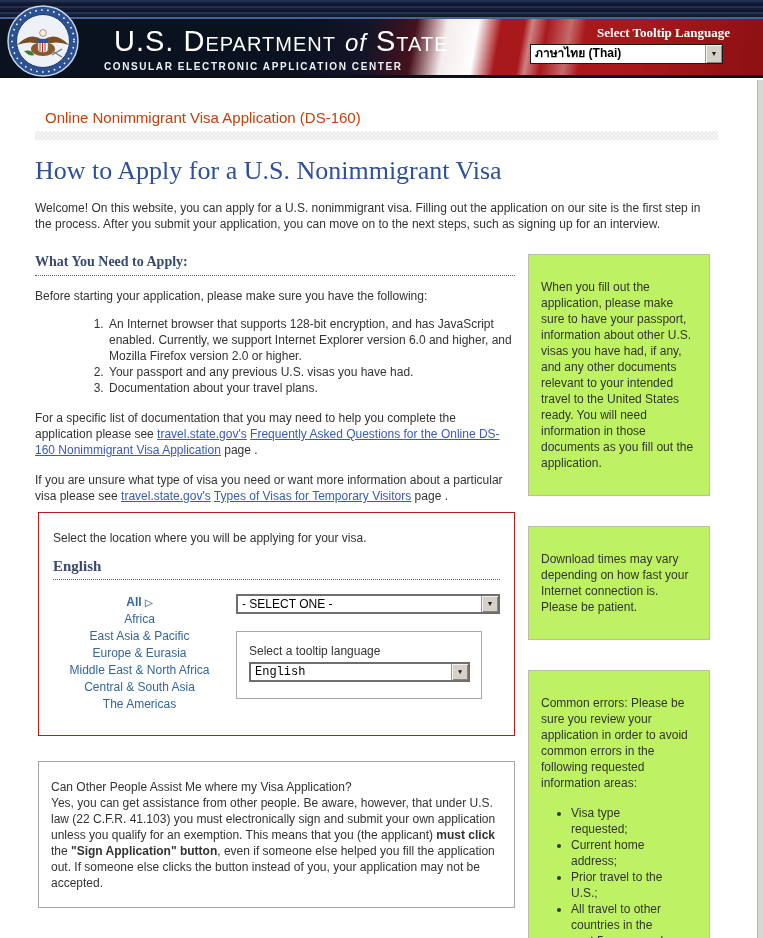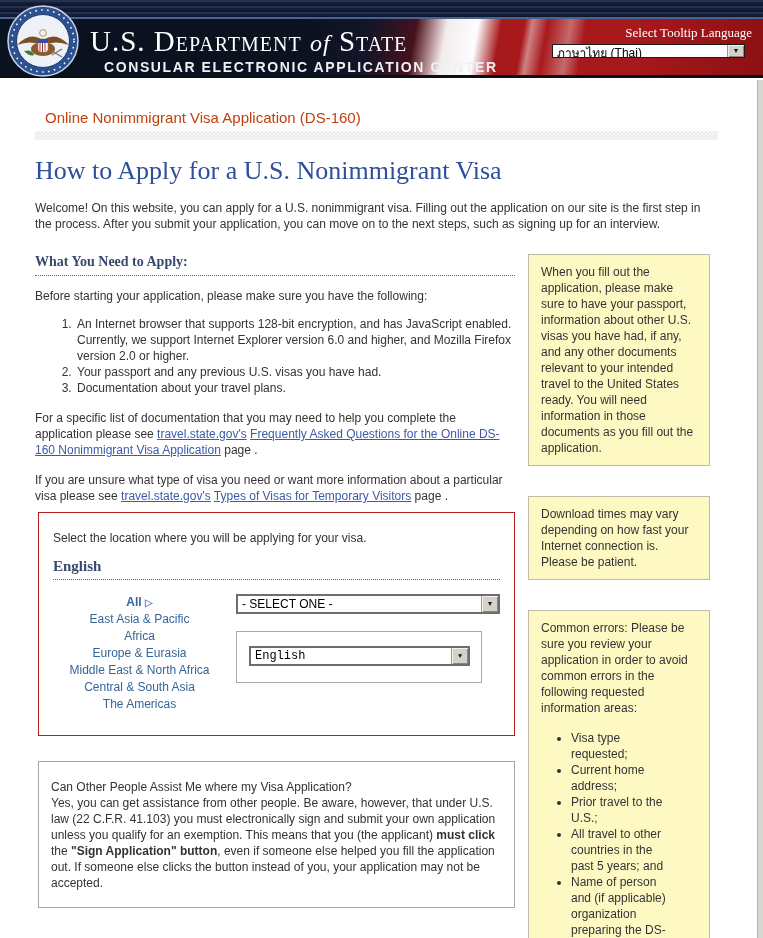--- a/index.html
+++ b/index.html
@@ -26,8 +26,8 @@
   .seal { position: absolute; left: 7px; top: -14px; width: 72px; height: 72px; }
   .brand { position: absolute; left: 90px; top: 7px; color: #fff; }
   .brand-title {
-    font-family: Liberation Serif, serif; font-variant: small-caps;
-    font-size: 29px; line-height: 30px; letter-spacing: 1px; white-space: nowrap;
+    font-family: Liberation Sans, sans-serif; font-variant: small-caps;
+    font-size: 29px; line-height: 30px; letter-spacing: 1px; white-space: nowrap; margin-left: 24px;
   }
   .brand-title .of { font-style: italic; font-variant: normal; font-size: 24px; }
   .brand-sub {

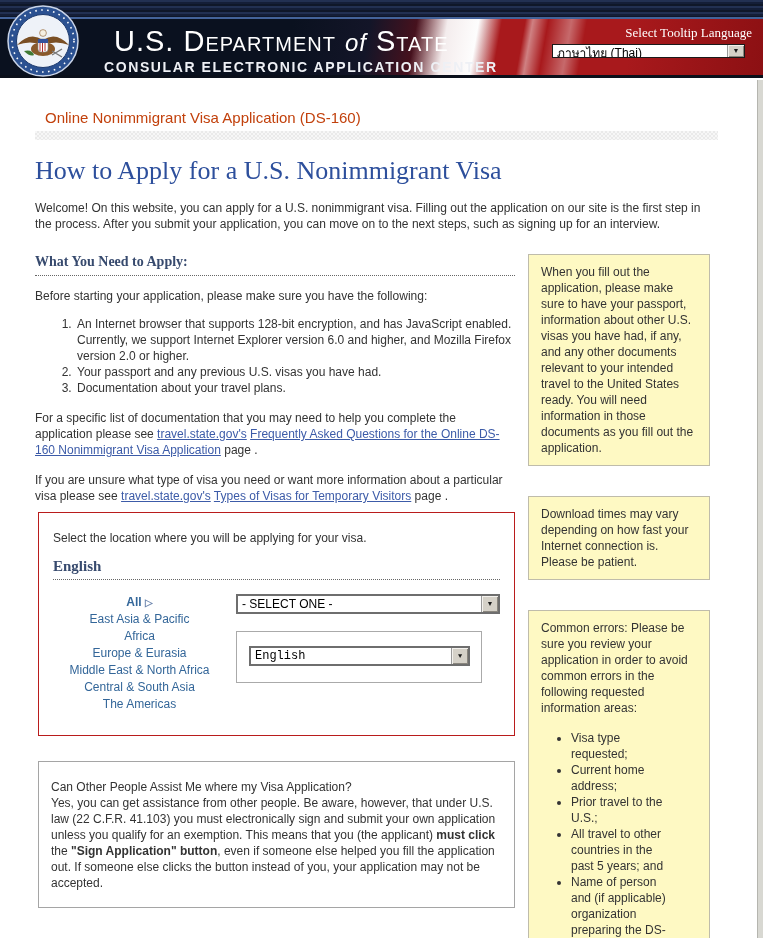--- a/index.html
+++ b/index.html
@@ -34,7 +34,7 @@
     font-size: 14px; font-weight: bold; letter-spacing: 1.6px;
     color: #eef0f5; margin: 1px 0 0 14px; white-space: nowrap;
   }
-  .lang-area { position: absolute; right: 11px; top: 6px; width: 200px; text-align: right; }
+  .lang-area { position: absolute; right: 33px; top: 6px; width: 200px; text-align: right; font-weight: bold; }
   .lang-label { font-family: "Liberation Serif", serif; font-size: 13px; color: #fff; }
   .lang-select { margin-top: 3px; width: 193px; }
   

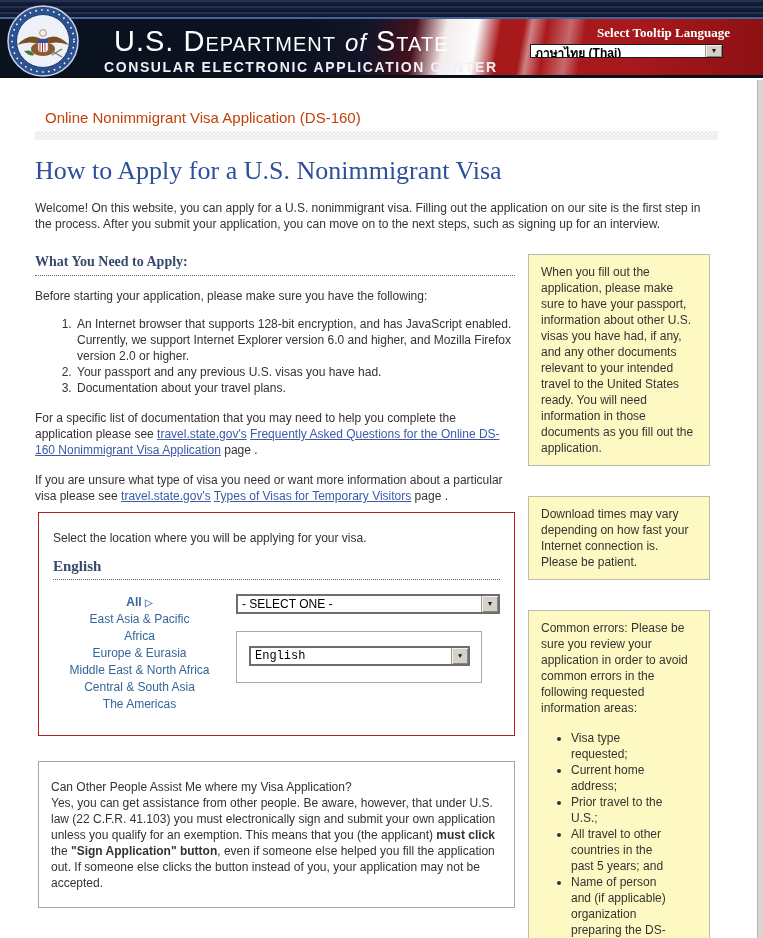--- a/index.html
+++ b/index.html
@@ -50,7 +50,7 @@
     box-shadow: inset 1px 1px 0 #f4f2ee, inset -1px -1px 0 #8a867e;
     font-size: 7px; color: #1a1a1a; cursor: default;
   }
-  .lang-select { border: 1px solid #1a1a1a; height: 14px; }
+  .lang-select { border: 1px solid #1a1a1a; height: 20px; }
   
   .crumb { margin: 32px 45px 0 45px; font-family: Liberation Sans, sans-serif; font-size: 15px; color: #c2410c; }
   .checker {

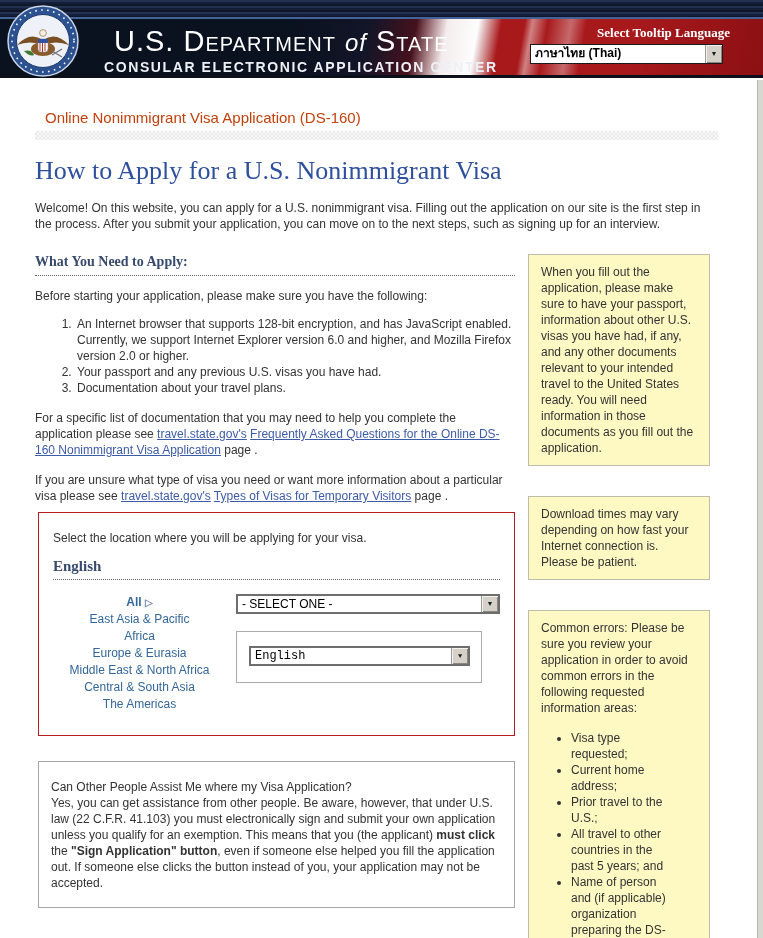--- a/index.html
+++ b/index.html
@@ -31,7 +31,7 @@
   }
   .brand-title .of { font-style: italic; font-variant: normal; font-size: 24px; }
   .brand-sub {
-    font-size: 14px; font-weight: bold; letter-spacing: 1.6px;
+    font-size: 10px; font-weight: bold; letter-spacing: 1.6px;
     color: #eef0f5; margin: 1px 0 0 14px; white-space: nowrap;
   }
   .lang-area { position: absolute; right: 33px; top: 6px; width: 200px; text-align: right; font-weight: bold; }

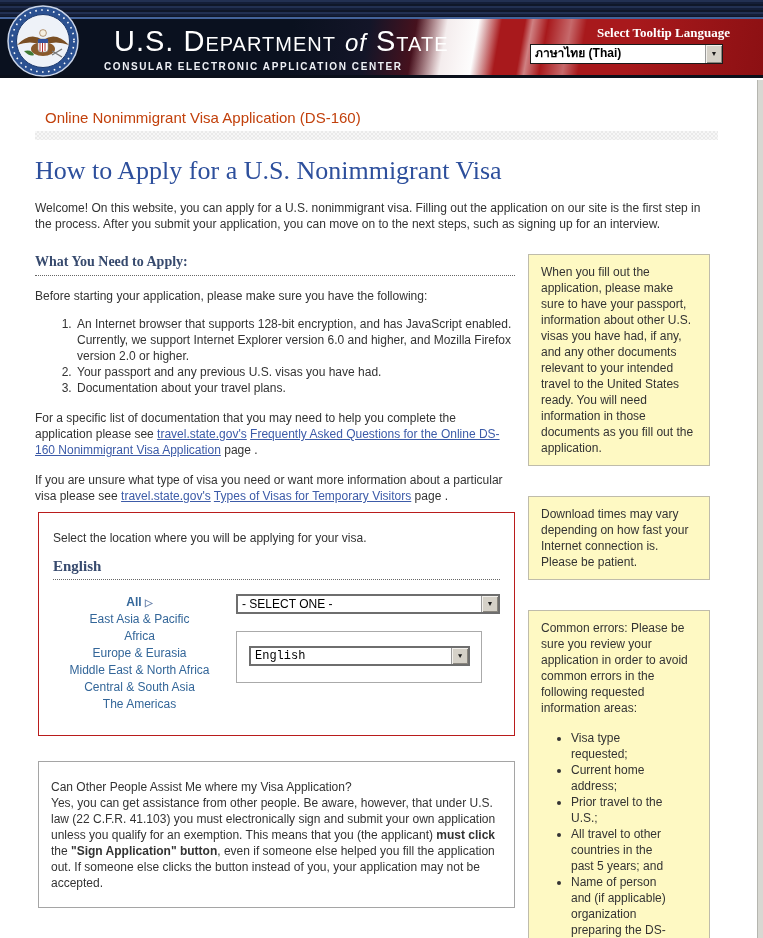--- a/index.html
+++ b/index.html
@@ -95,7 +95,7 @@
   .assist-box { margin: 25px 0 0 3px; border: 1px solid #a5a5a5; padding: 17px 12px 16px; width: 477px; }
   
   .side-box {
-    background: #fef9c3; border: 1px solid #bfbcab; padding: 9px 12px; line-height: 16px;
+    background: #bef264; border: 1px solid #bfbcab; padding: 24px 12px; line-height: 16px;
   }
   .side-box + .side-box { margin-top: 30px; }
   .side-box.tall { height: 390px; }

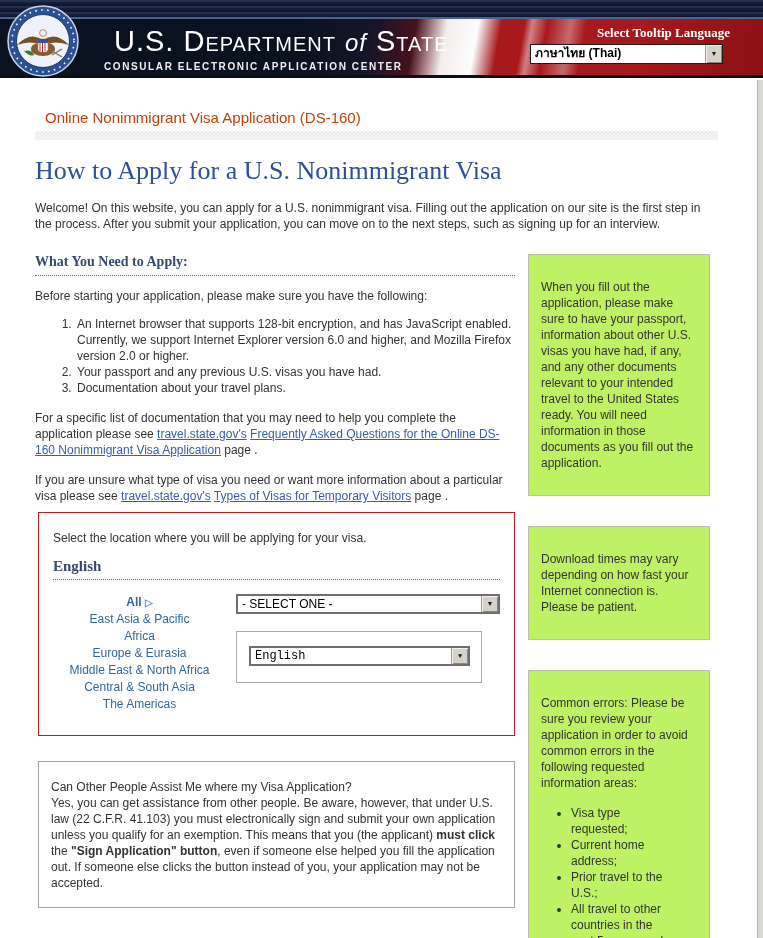--- a/index.html
+++ b/index.html
@@ -74,7 +74,7 @@
   }
   .intro { margin-top: 12px; }
   ol.need-list { margin: 12px 0 0; padding-left: 40px; }
-  ol.need-list li { padding-left: 2px; }
+  ol.need-list li { padding-left: 2px; margin-left: 32px; }
   p.para { margin-top: 14px; }
   a.inline-link { color: #3c5ba8; text-decoration: underline; cursor: pointer; }
   .loc-head { margin-top: 12px; }

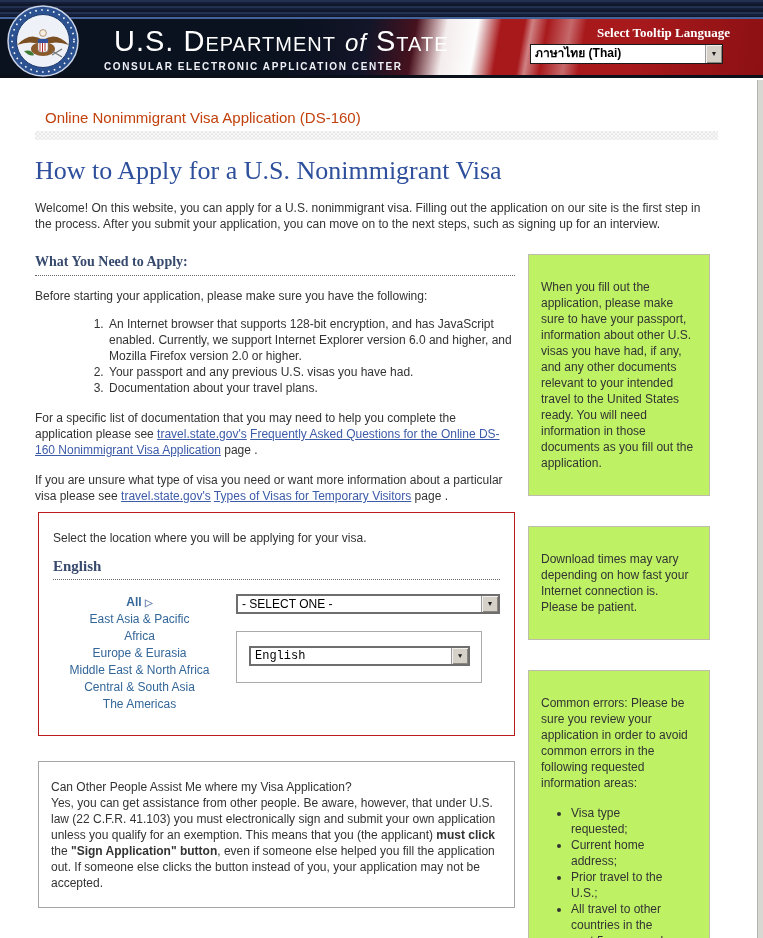--- a/index.html
+++ b/index.html
@@ -171,8 +171,8 @@
           <div class="region-link region-all"><span>All</span> <span class="region-arrow">▷</span></div>
           <div>
 
-          <div class="region-link">East Asia &amp; Pacific</div>
-              <div class="region-link">Africa</div>
+          <div class="region-link">Africa</div>
+              <div class="region-link">East Asia &amp; Pacific</div>
               <div class="region-link">Europe &amp; Eurasia</div>
               <div class="region-link">Middle East &amp; North Africa</div>
               <div class="region-link">Central &amp; South Asia</div>

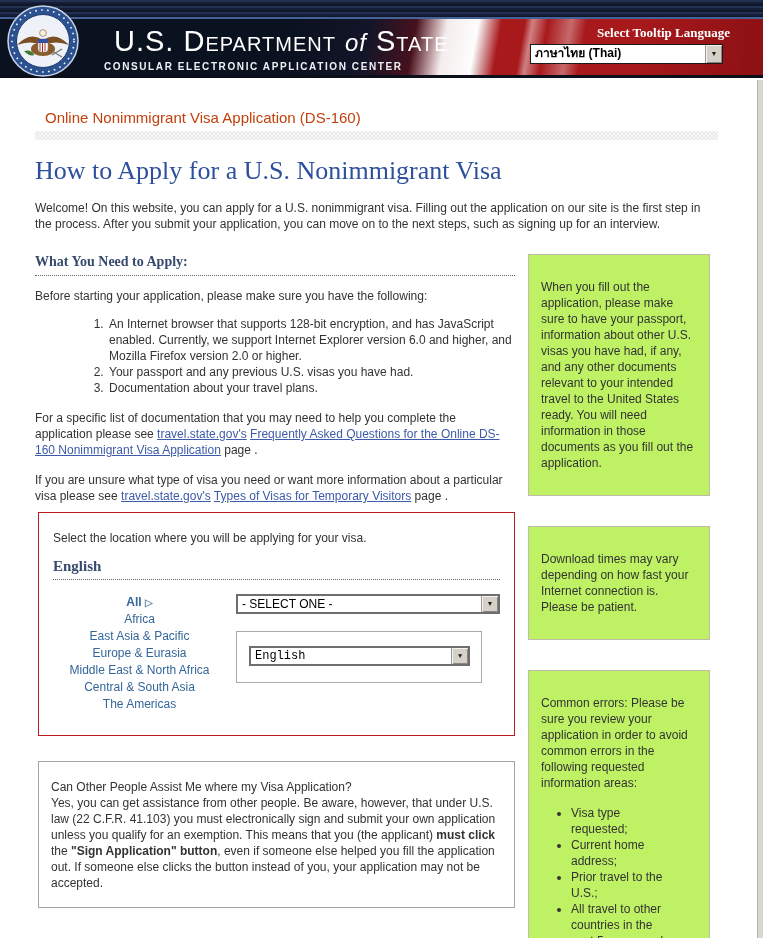--- a/index.html
+++ b/index.html
@@ -185,6 +185,7 @@
             <span class="btn">▼</span>
           </div>
           <div class="tooltip-box">
+            <div>Select a tooltip language</div>
             <div class="select tooltip-select">
               <span class="val">English</span>
               <span class="btn">▼</span>

